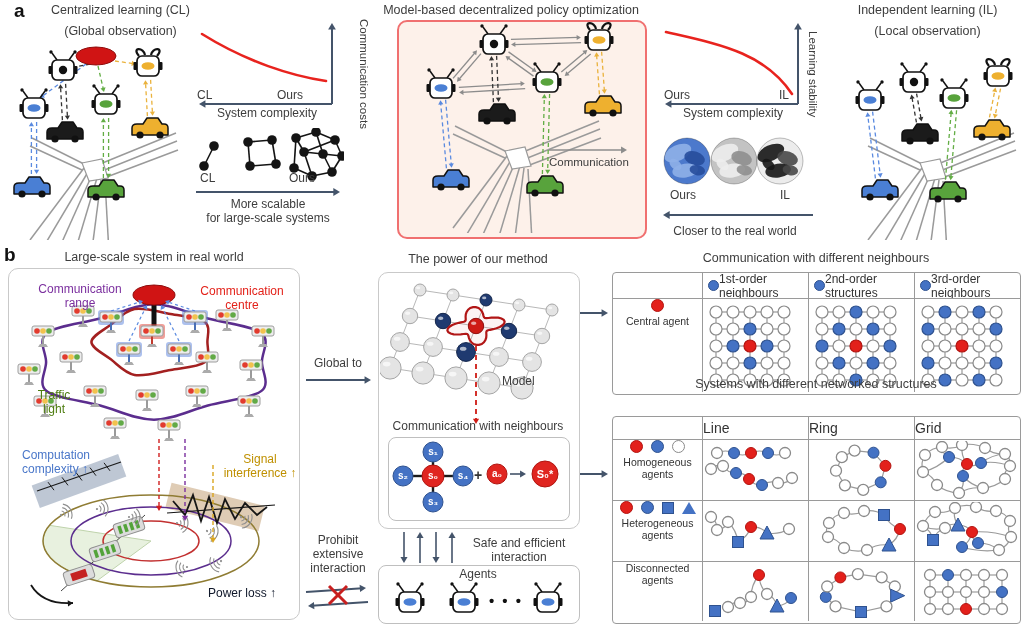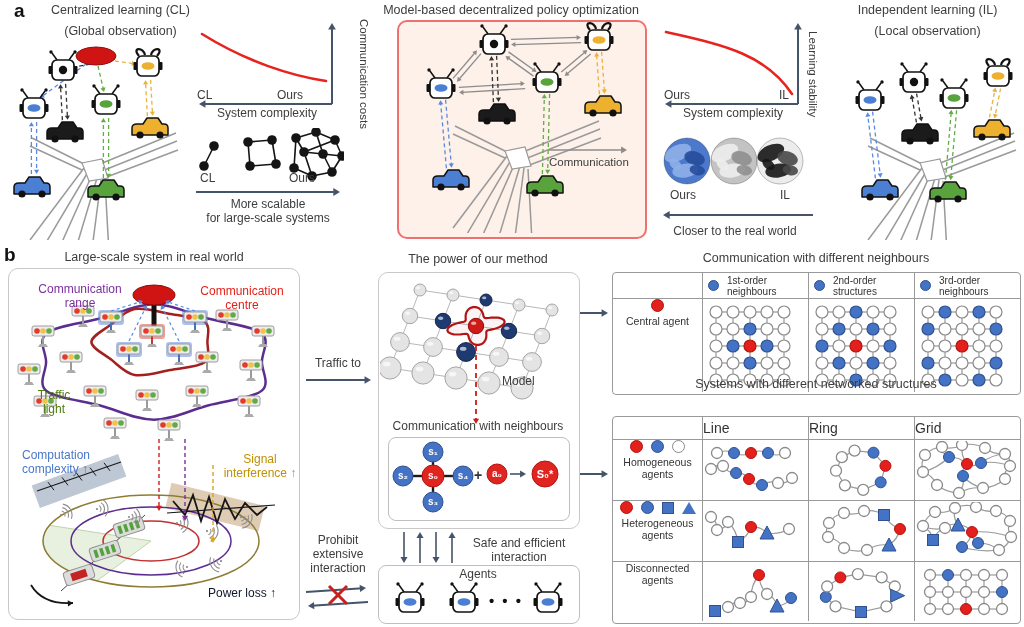--- a/index.html
+++ b/index.html
@@ -17,7 +17,7 @@
   .cell{position:relative;display:flex;align-items:center;justify-content:flex-start;overflow:hidden;}
   .bl{border-left:1.2px solid #9a9a9a}
   .bt{border-top:1.2px solid #9a9a9a}
-  .hdr{font-size:10px;justify-content:flex-end;padding-left:5px;gap:8px;color:#333}
+  .hdr{font-size:12px;justify-content:flex-end;padding-left:5px;gap:0;color:#333}
   .colh{font-size:14px;color:#333}
   .rowlab{flex-direction:column;gap:3px;font-size:10.5px;text-align:center;color:#333}
   .lg{display:flex;gap:8px;align-items:center}

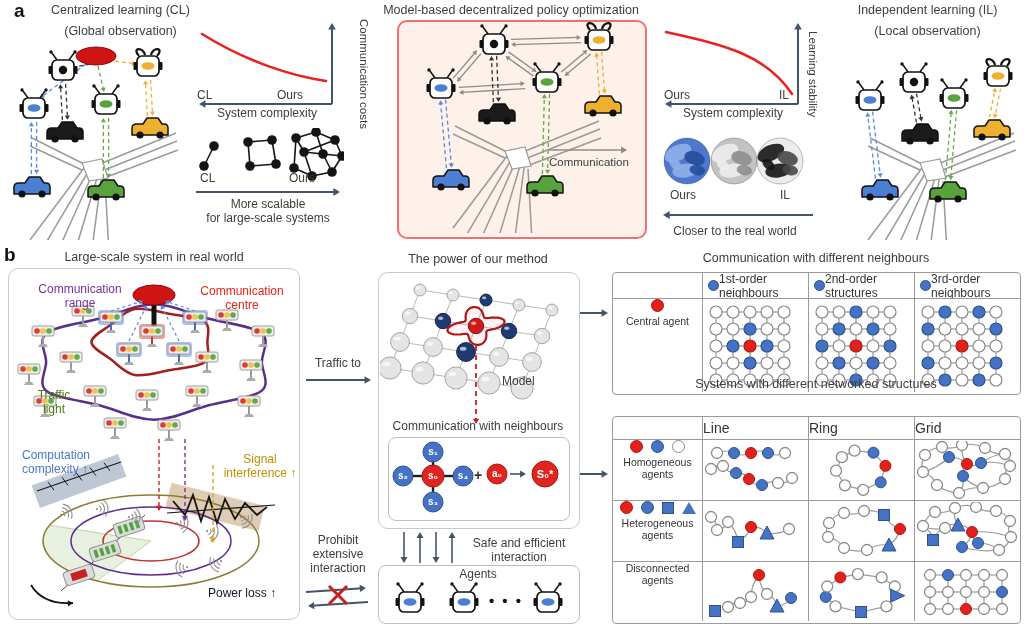--- a/index.html
+++ b/index.html
@@ -747,7 +747,7 @@
 interference ↑</div>
   <div class="lbl c" style="left:196px;top:586px;width:92px;color:#0f172a">Power loss ↑</div>
 
-  <div class="lbl c" style="left:300px;top:356px;width:76px">Traffic to</div>
+  <div class="lbl c" style="left:300px;top:356px;width:76px">Global to</div>
   <svg id="map" class="g" style="left:303px;top:372px" width="74" height="16">
       <line x1="3" y1="8" x2="64.25" y2="8" stroke="#44546A" stroke-width="2"></line>
       <polygon points="68,8 61.573334349732896,11.866260288660982 61.573334349732896,4.133739711339018" fill="#44546A"></polygon>

